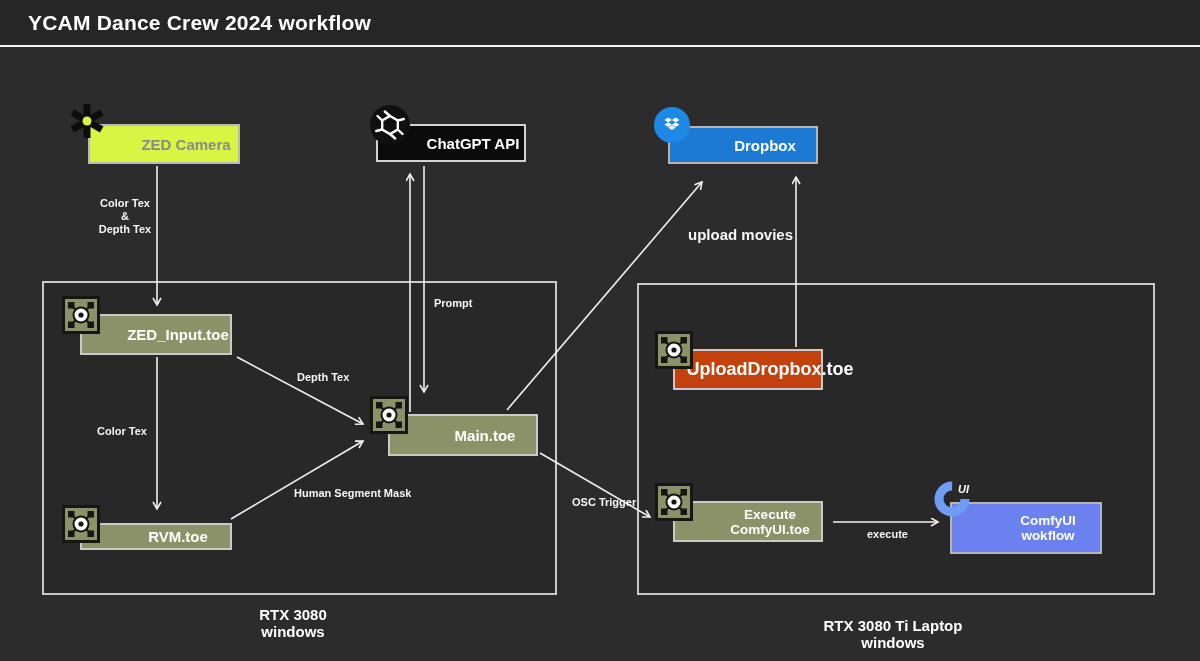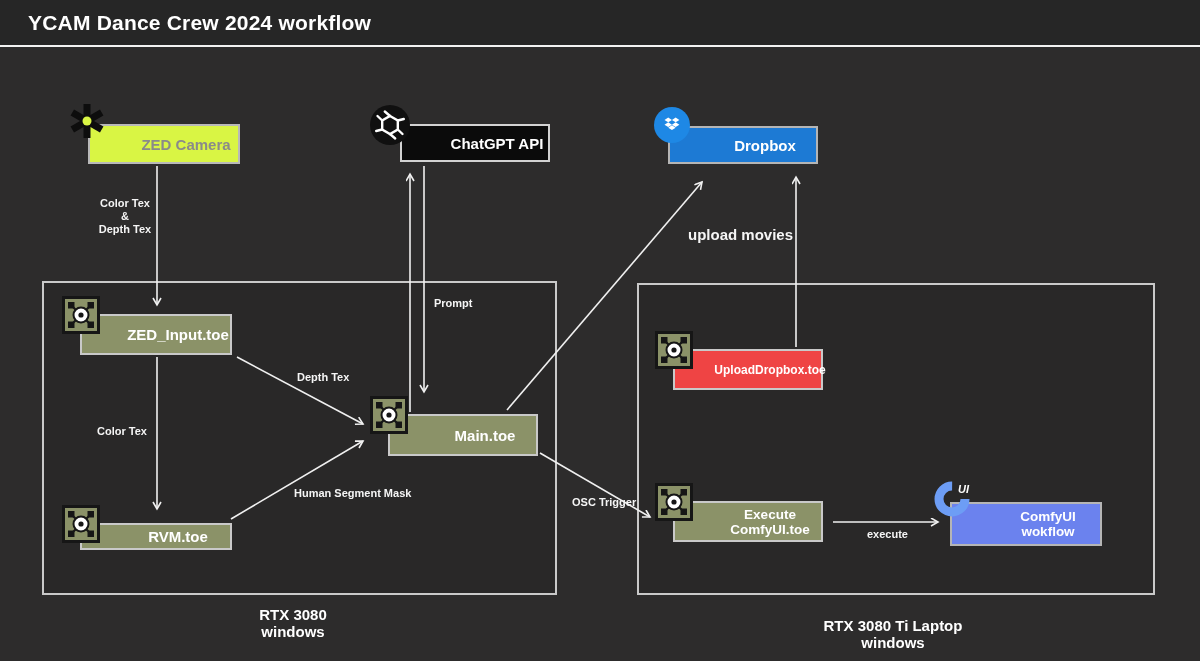--- a/index.html
+++ b/index.html
@@ -23,7 +23,7 @@
   .node { position:absolute; display:flex; align-items:center; justify-content:center;
     font-weight:bold; font-size:15px; color:#fff; border:2px solid #c2c2c2; text-align:center;padding-left:44px; }
   #n-zed     { left:88px;  top:77px;  width:152px; height:40px; background:#d9f544; color:#8a8a8a; border-color:#b9b9b9; }
-  #n-chatgpt { left:400px; top:77px;  width:150px; height:38px; background:#0b0b0b; border-color:#d2d2d2; }
+  #n-chatgpt { left:376px; top:77px;  width:150px; height:38px; background:#0b0b0b; border-color:#d2d2d2; }
   #n-dropbox { left:668px; top:79px;  width:150px; height:38px; background:#1d7ad4; border-color:#b5b5b5; }
   #n-zedin   { left:80px;  top:267px; width:152px; height:41px; background:#8b9268; border-color:#c9c9c9; }
   #n-rvm     { left:80px;  top:476px; width:152px; height:27px; background:#8b9268; border-color:#c9c9c9; }

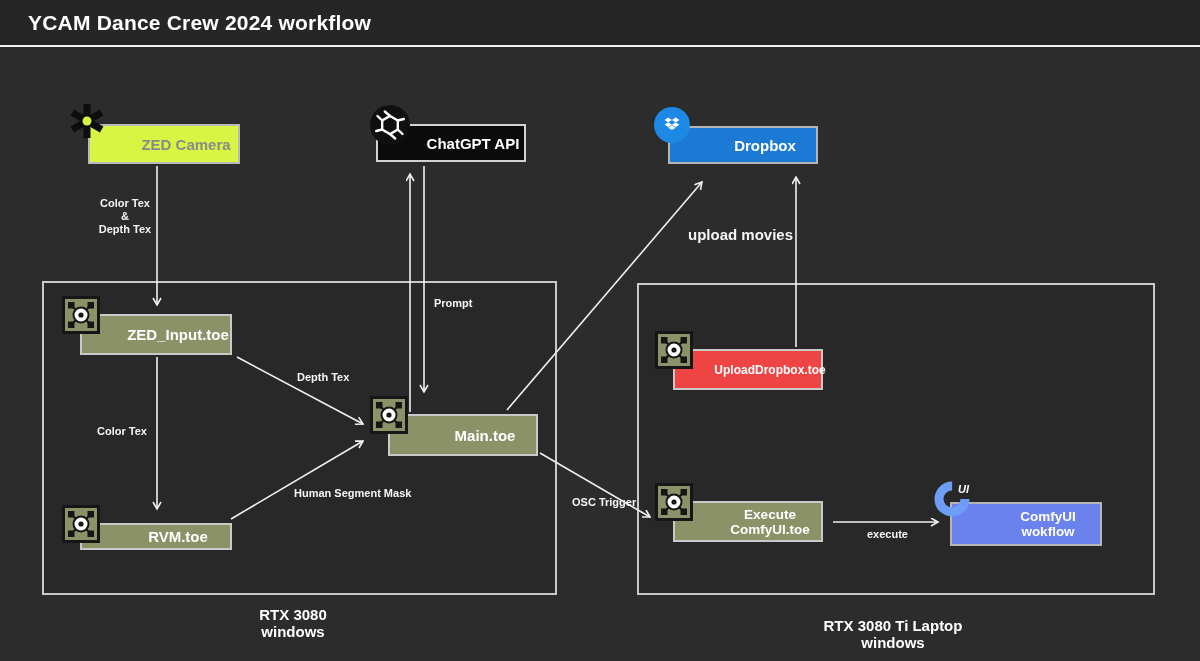--- a/index.html
+++ b/index.html
@@ -28,7 +28,7 @@
   #n-zedin   { left:80px;  top:267px; width:152px; height:41px; background:#8b9268; border-color:#c9c9c9; }
   #n-rvm     { left:80px;  top:476px; width:152px; height:27px; background:#8b9268; border-color:#c9c9c9; }
   #n-main    { left:388px; top:367px; width:150px; height:42px; background:#8b9268; border-color:#c9c9c9; }
-  #n-updbx   { left:673px; top:302px; width:150px; height:41px; background:#ef4444; border-color:#c9c9c9; font-size:12px; }
+  #n-updbx   { left:673px; top:302px; width:150px; height:41px; background:#c2410c; border-color:#c9c9c9; font-size:18px; }
   #n-exec    { left:673px; top:454px; width:150px; height:41px; background:#8b9268; border-color:#c9c9c9; font-size:13.5px; }
   #n-comfy   { left:950px; top:455px; width:152px; height:44px; background:#6b82ee; border-color:#b5b5b5; font-size:13.5px; }
 

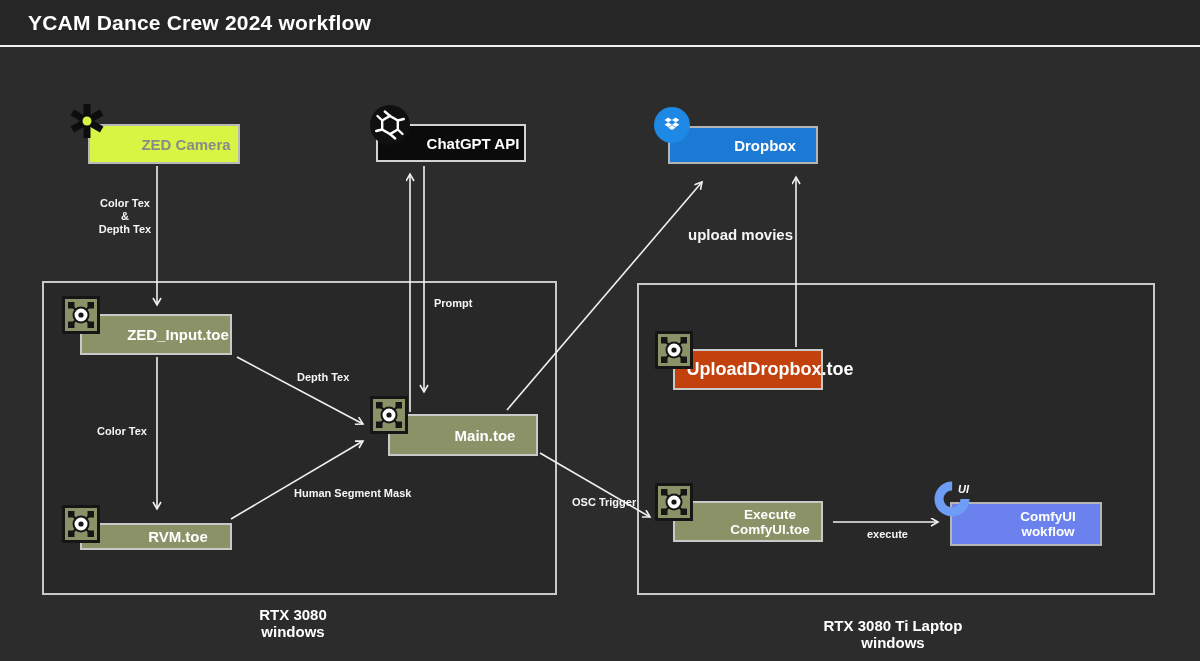--- a/index.html
+++ b/index.html
@@ -30,7 +30,7 @@
   #n-main    { left:388px; top:367px; width:150px; height:42px; background:#8b9268; border-color:#c9c9c9; }
   #n-updbx   { left:673px; top:302px; width:150px; height:41px; background:#c2410c; border-color:#c9c9c9; font-size:18px; }
   #n-exec    { left:673px; top:454px; width:150px; height:41px; background:#8b9268; border-color:#c9c9c9; font-size:13.5px; }
-  #n-comfy   { left:950px; top:455px; width:152px; height:44px; background:#6b82ee; border-color:#b5b5b5; font-size:13.5px; }
+  #n-comfy   { left:950px; top:455px; width:152px; height:52px; background:#6b82ee; border-color:#b5b5b5; font-size:13.5px; }
 
   .nicon { position:absolute;font-style:italic; }
   #i-ast   { left:66px;  top:53px;  width:42px; height:42px; }

